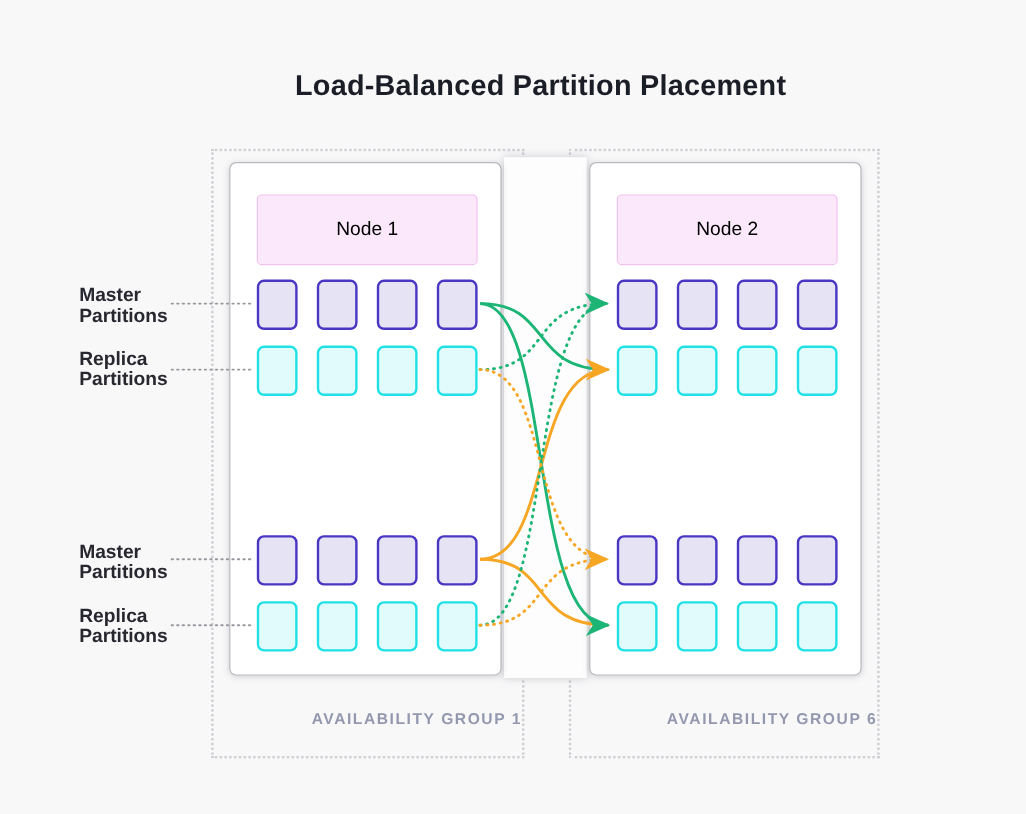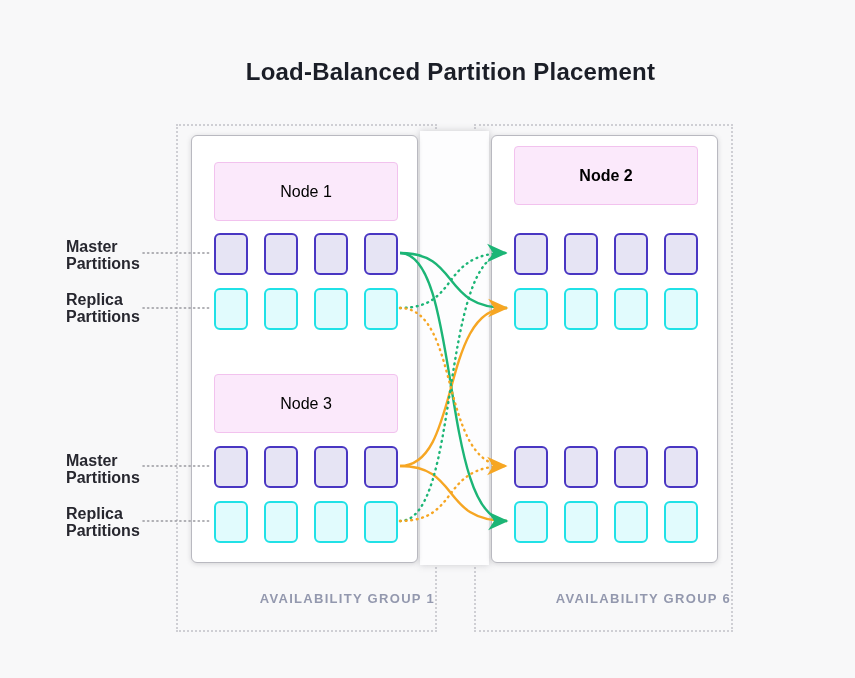--- a/index.html
+++ b/index.html
@@ -91,7 +91,7 @@
       </div>
     </div>
   <div class="node-card card2" id="card-1">
-      <div class="node-header" style="top: 10px; font-weight: bold;">Node 2</div>
+      <div class="node-header" style="top: 26px;">Node 2</div>
       <div class="p-row" style="top: 97px;">
         <div class="p-box master"></div>
         <div class="p-box master"></div>

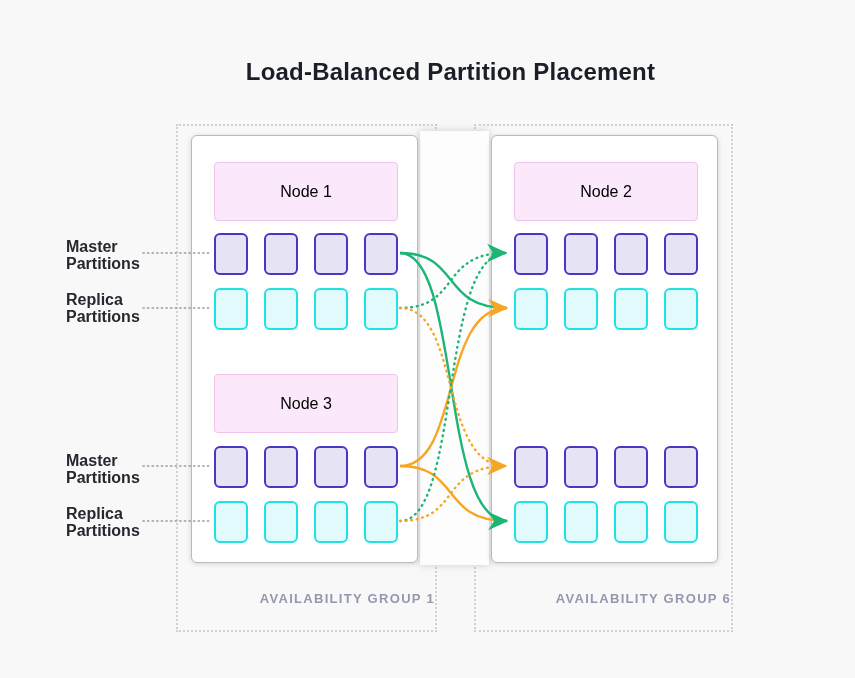--- a/index.html
+++ b/index.html
@@ -76,7 +76,6 @@
         <div class="p-box replica"></div>
         <div class="p-box replica"></div>
       </div>
-      <div class="node-header" style="top: 238px;">Node 3</div>
       <div class="p-row" style="top: 310px;">
         <div class="p-box master"></div>
         <div class="p-box master"></div>

